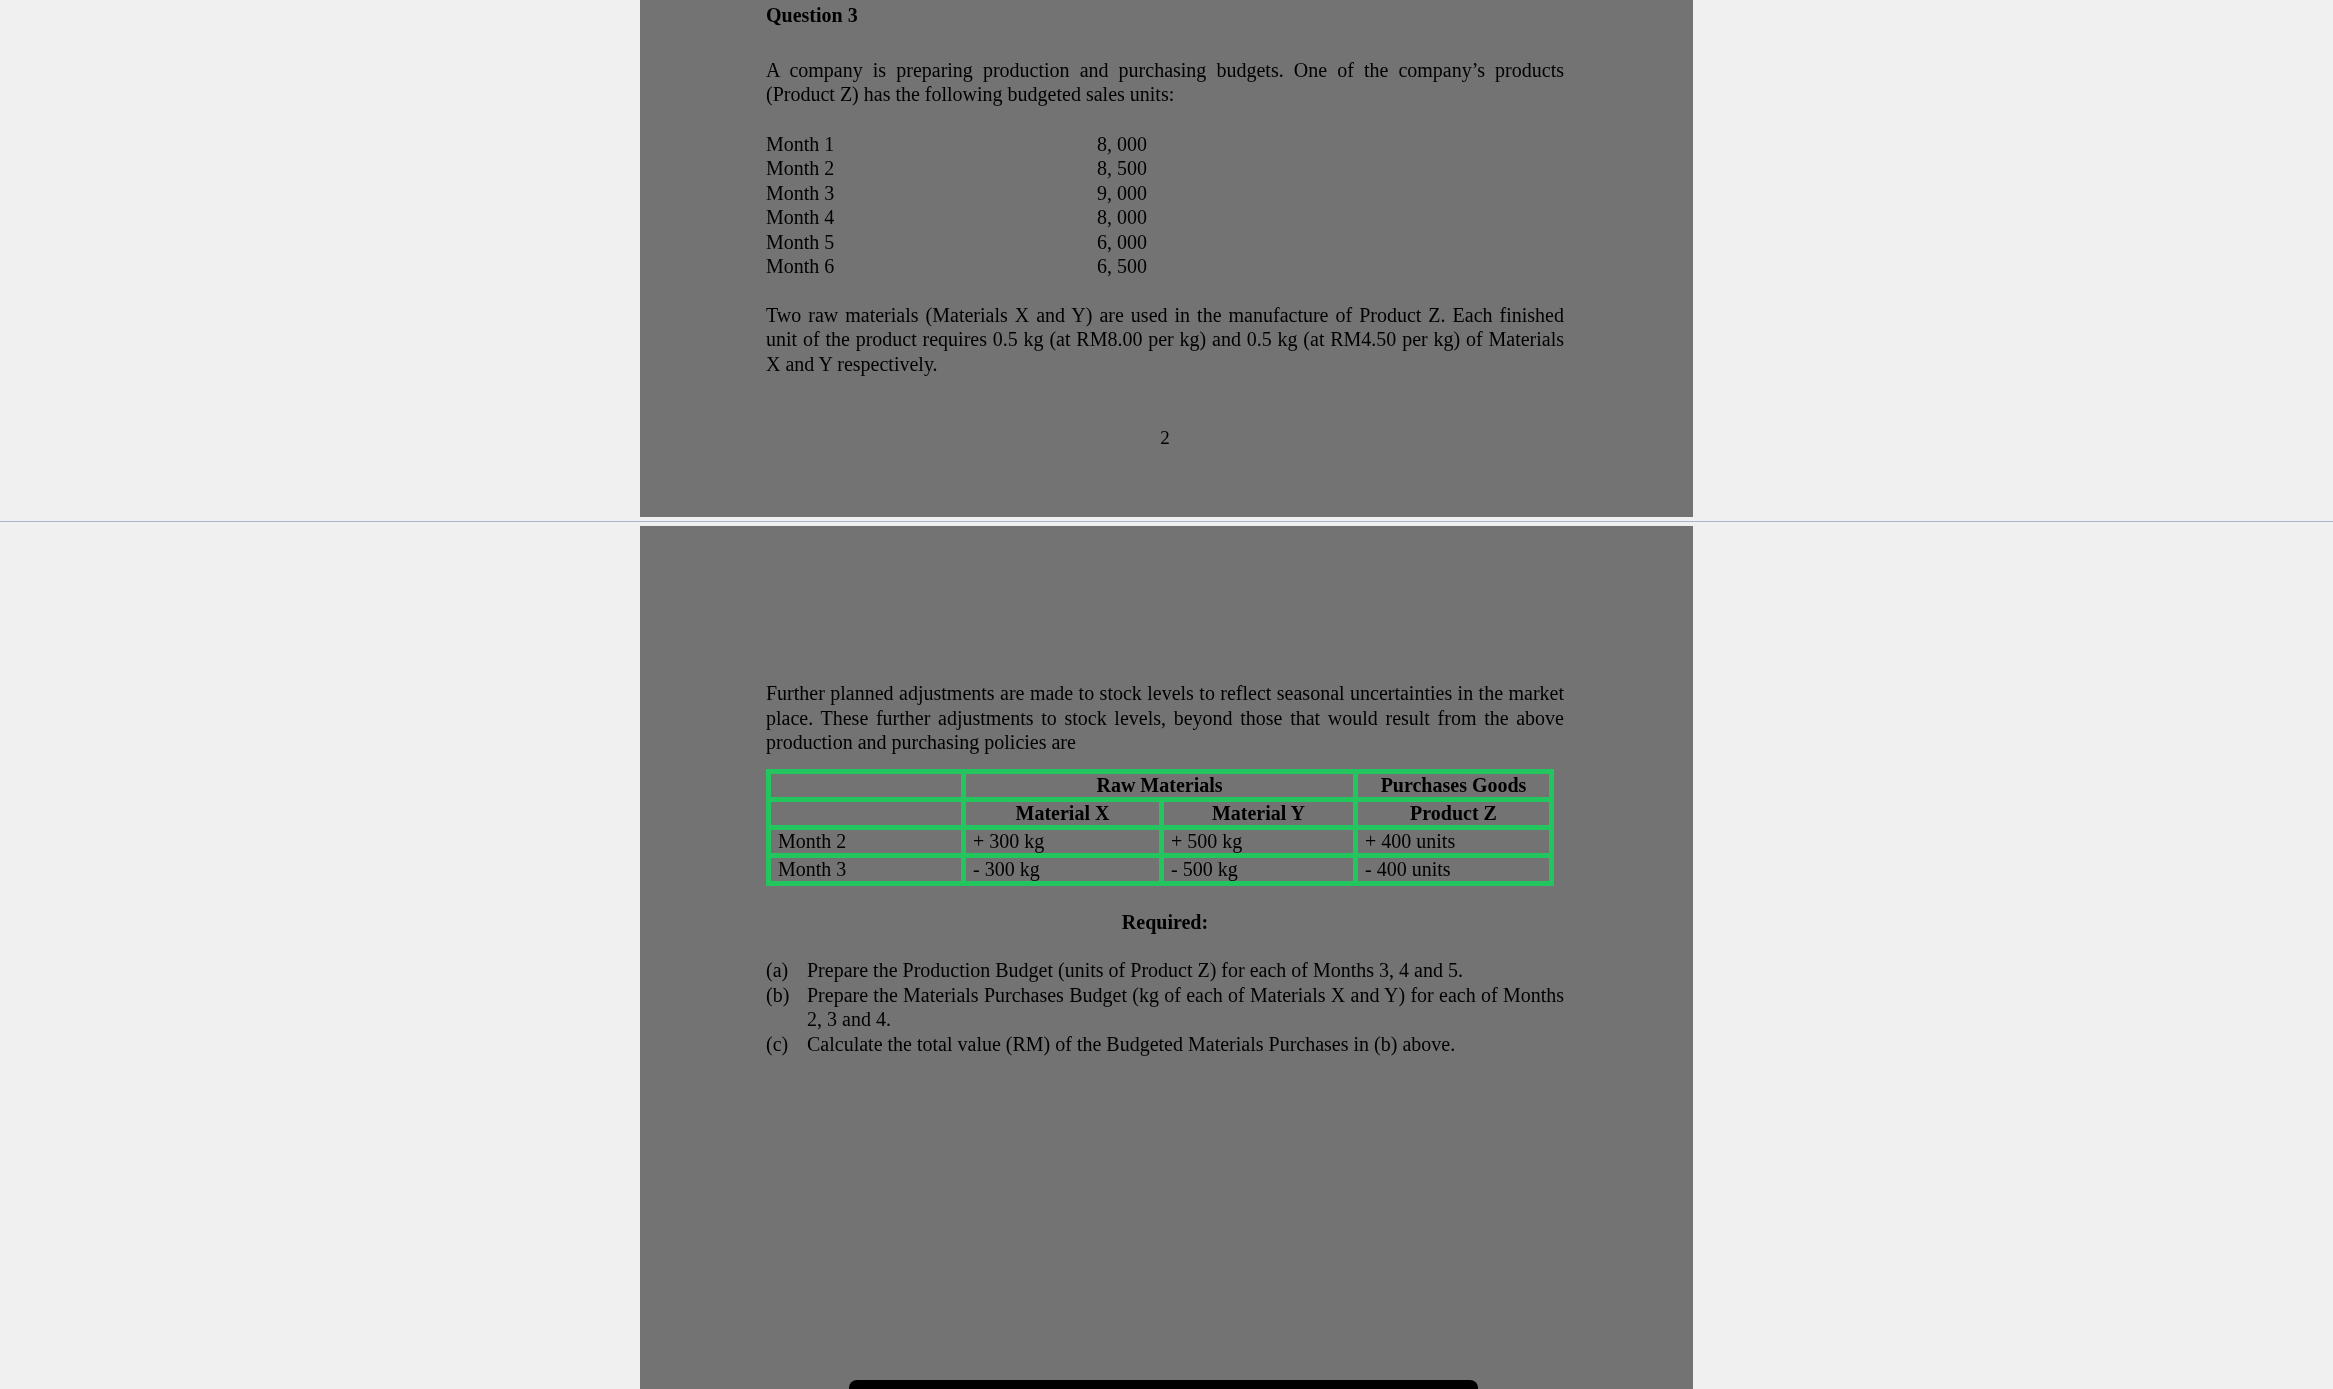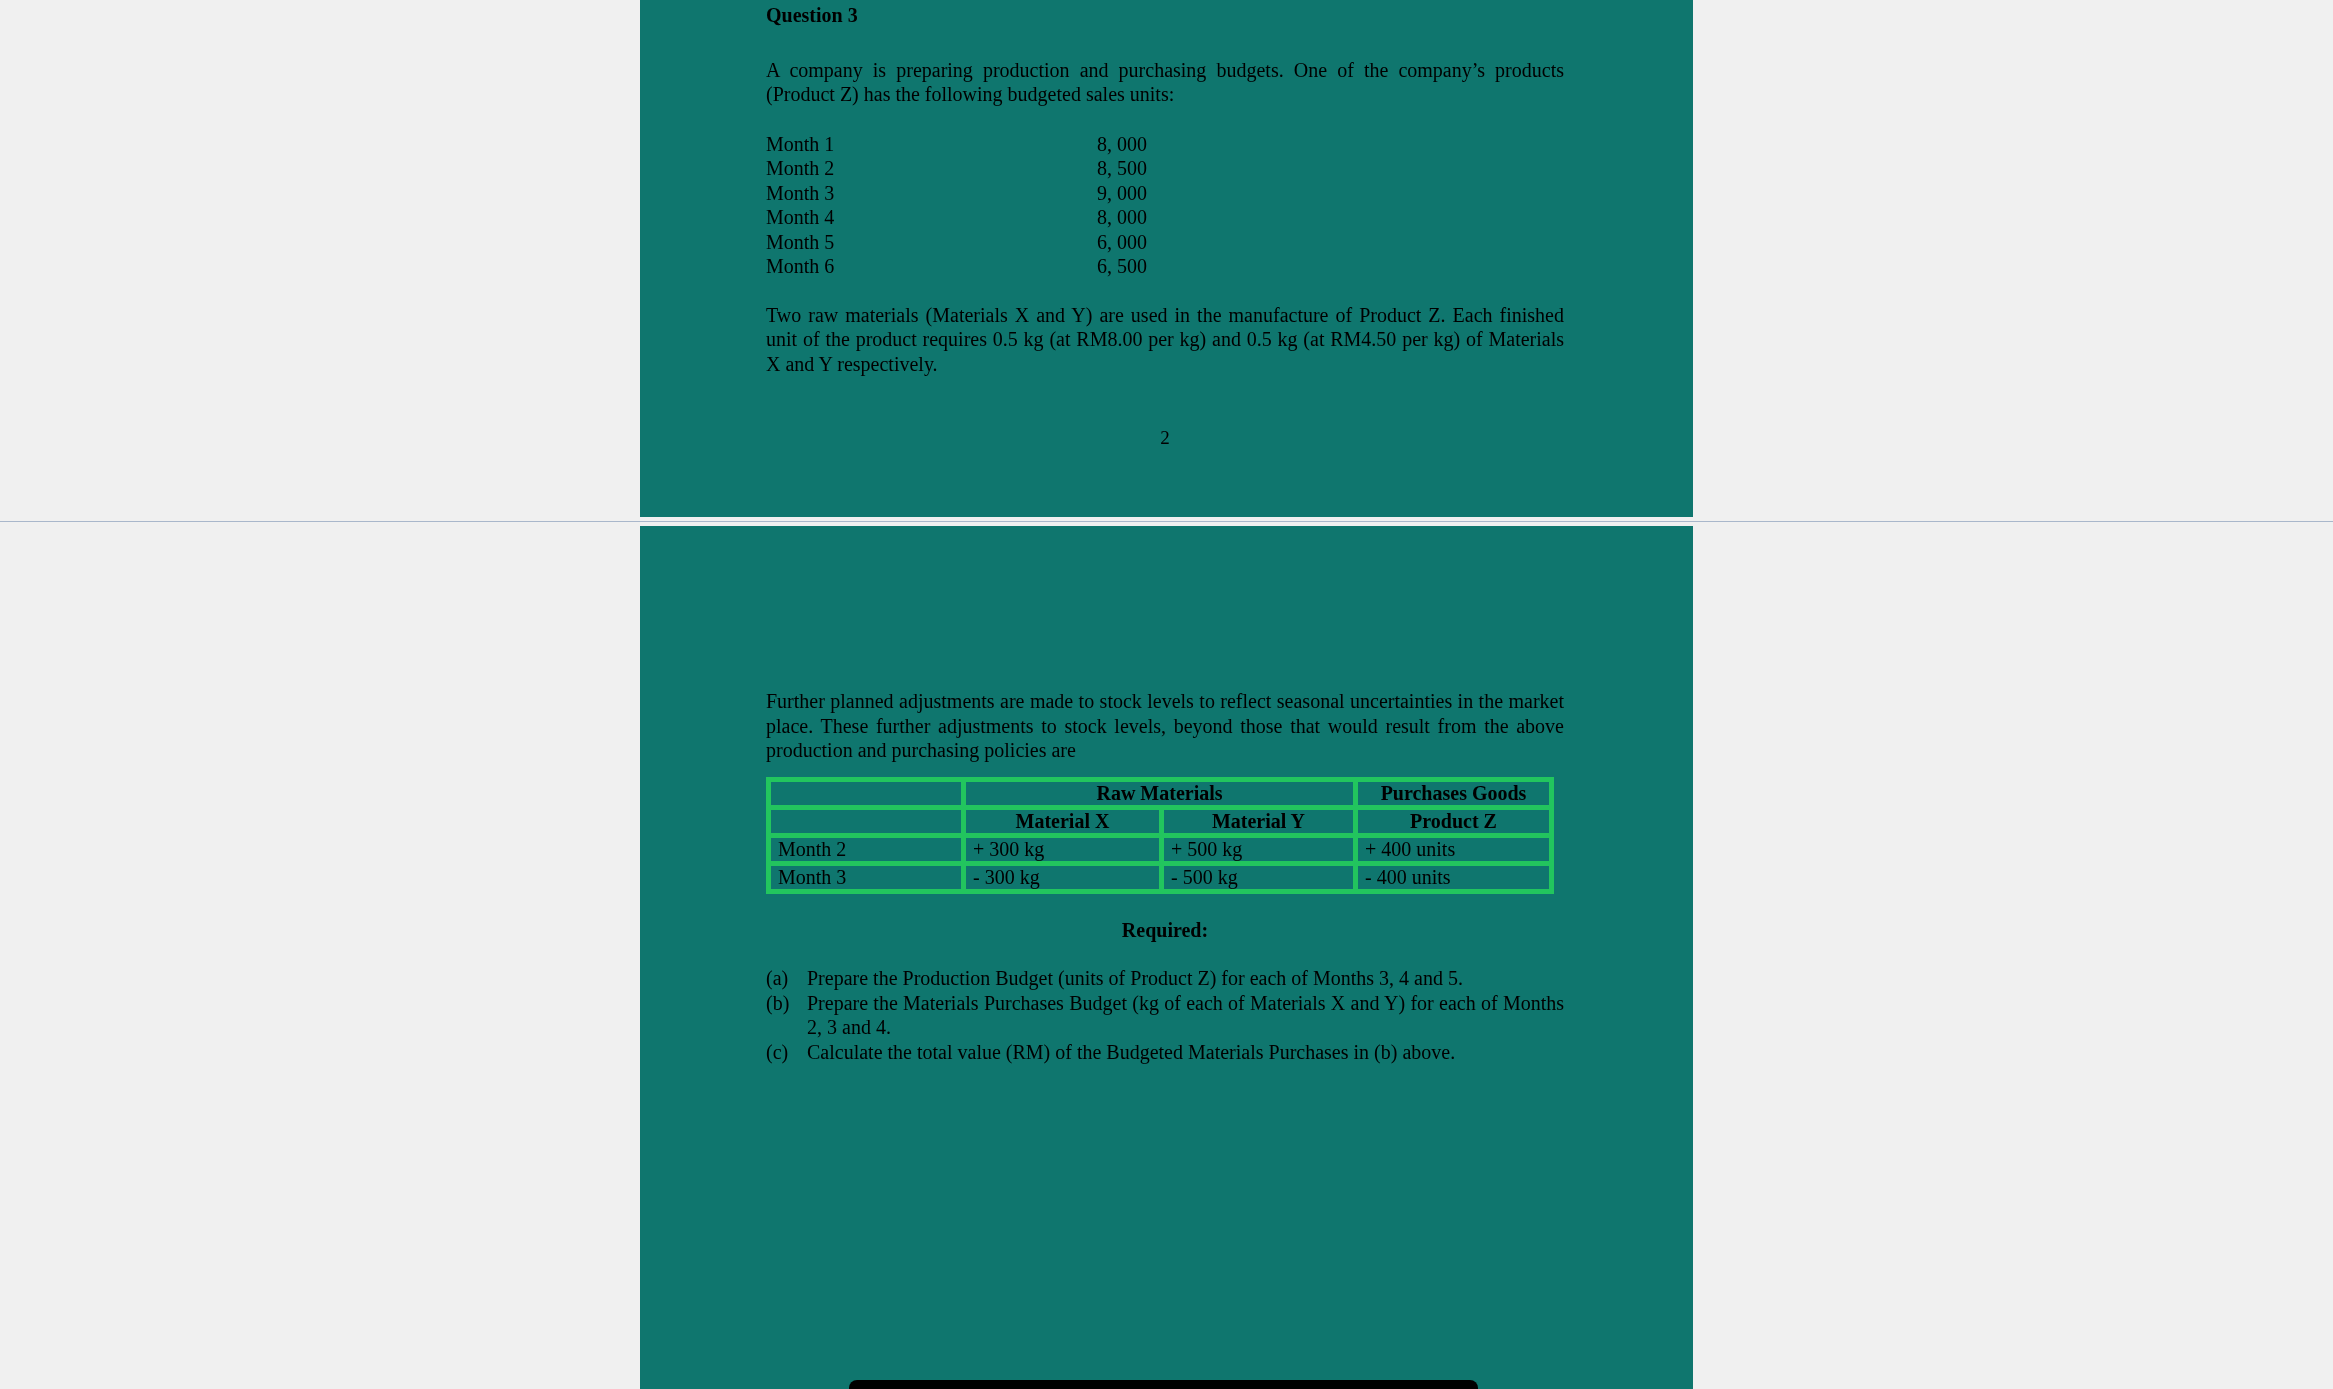--- a/index.html
+++ b/index.html
@@ -19,7 +19,7 @@
   .page {
     width: 1053px;
     margin: 0 auto;
-    background: #0f766e;
+    background: #737373;
   }
   .page-1 {
     height: 517px;

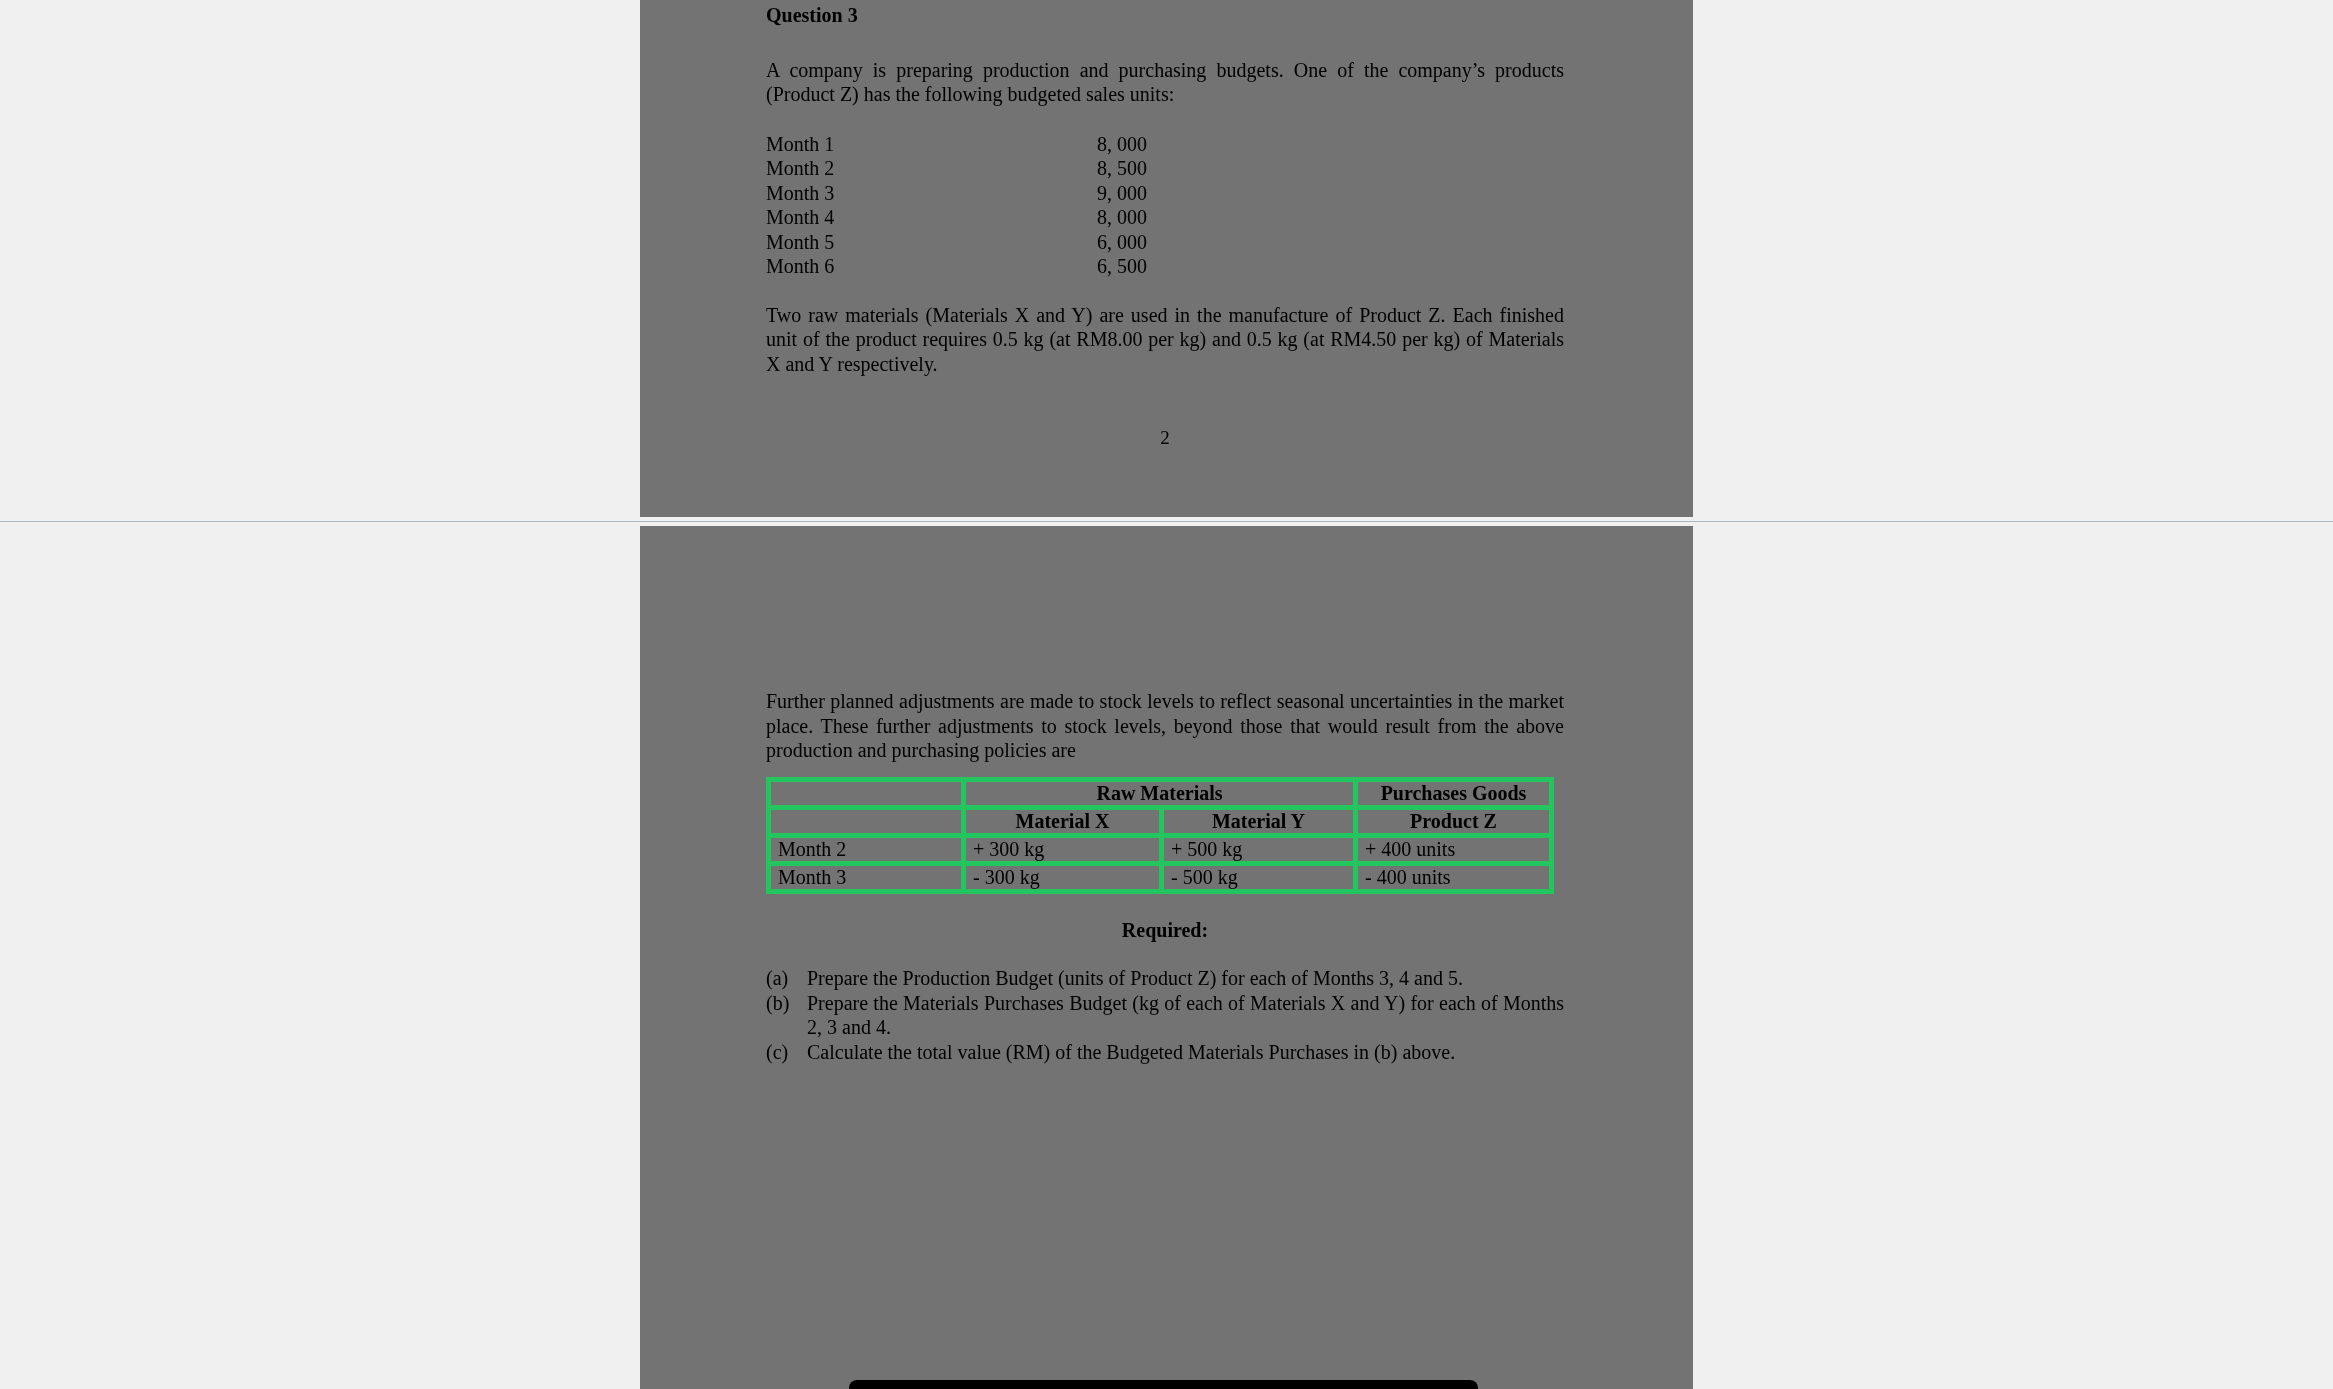--- a/index.html
+++ b/index.html
@@ -67,7 +67,7 @@
     text-align: center;
   }
   .production-para { }
-  .adjust-para { margin-top: 24px; }
+  .adjust-para { margin-top: 16px; }
   table.adjust-table {
     margin-top: 14px;
     border-collapse: collapse;

